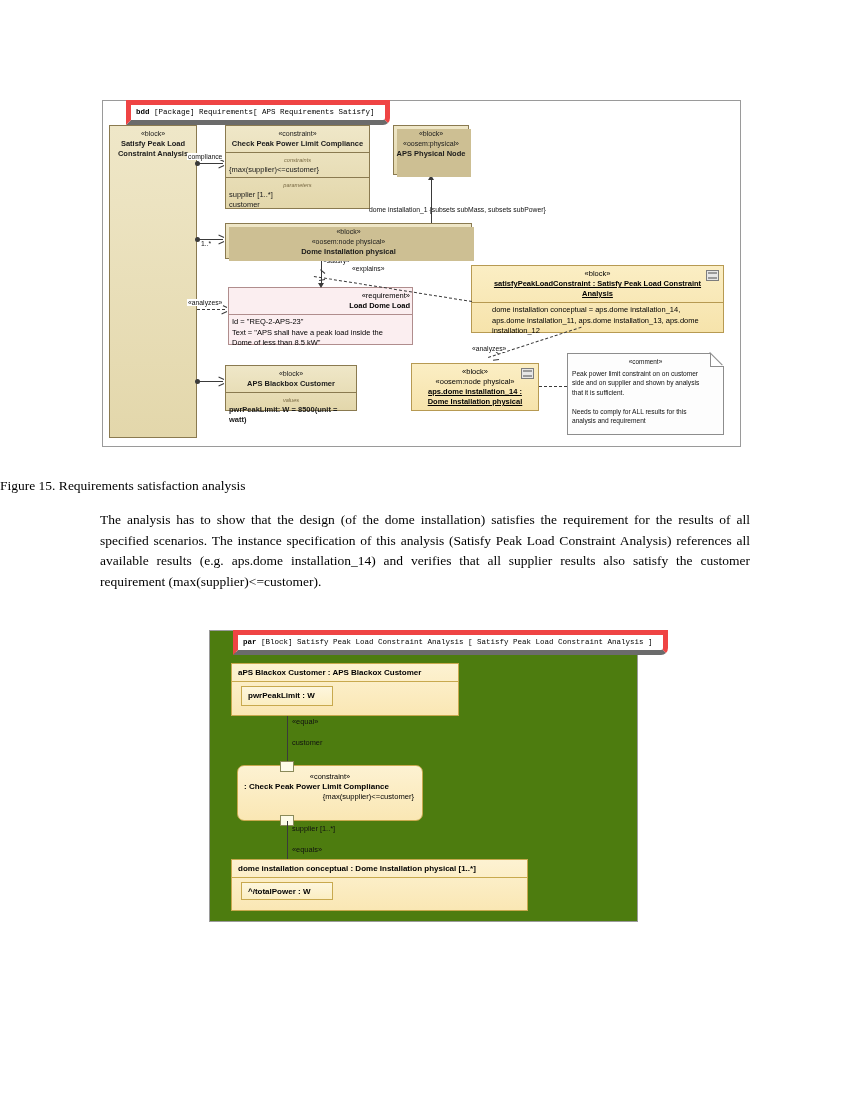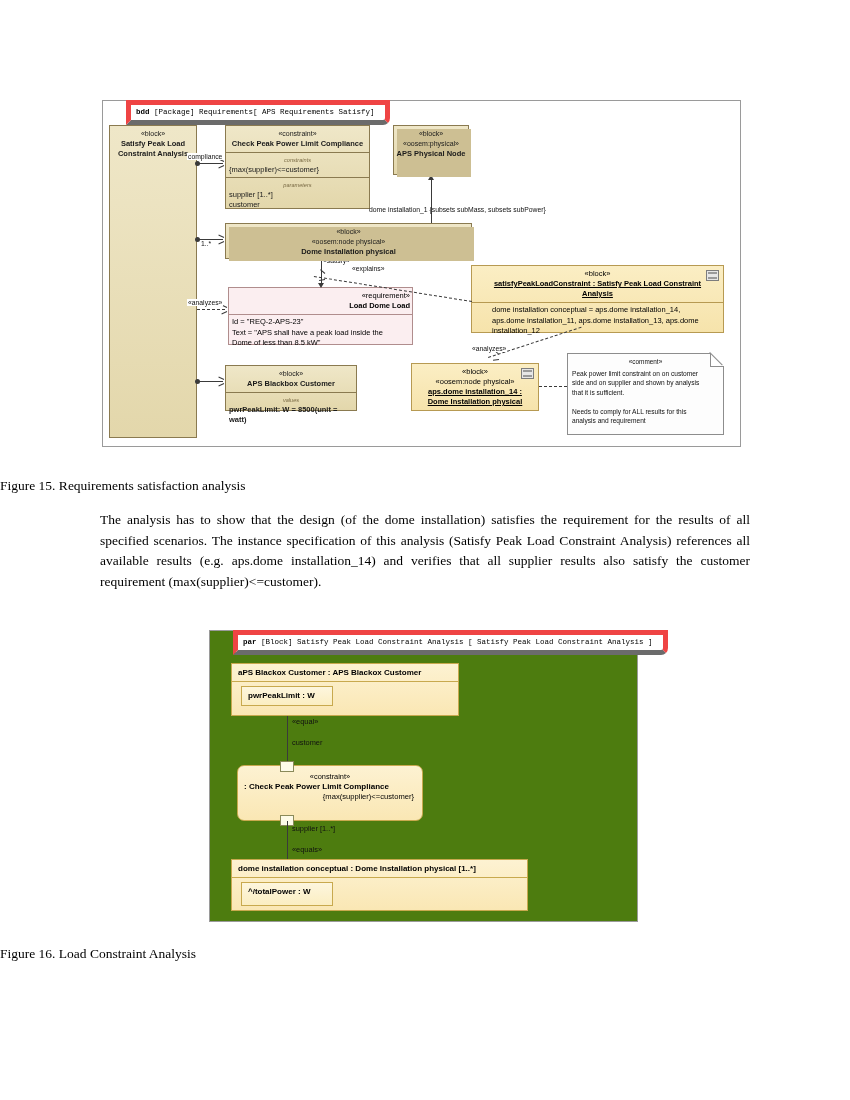--- a/index.html
+++ b/index.html
@@ -323,7 +323,7 @@
     <div class="pblk" style="left:21px;top:228px;width:297px;height:52px;">
       <div class="hdr hdrline">dome installation conceptual : Dome Installation physical [1..*]</div>
     </div>
-    <div class="pprop" style="left:31px;top:251px;width:92px;height:24px;">^/totalPower : W</div>
+    <div class="pprop" style="left:31px;top:251px;width:92px;height:18px;">^/totalPower : W</div>
   </div>
 
   <div class="caption" style="top:946px;">Figure 16. Load Constraint Analysis</div>

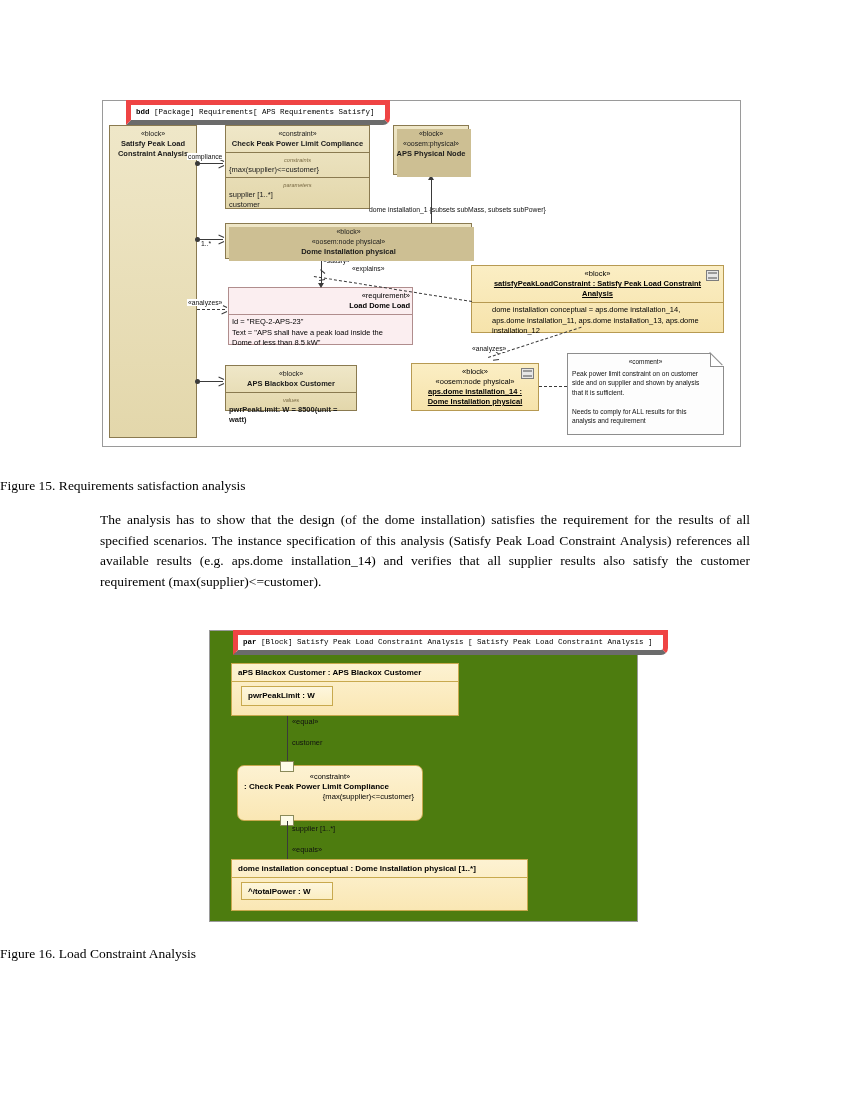--- a/index.html
+++ b/index.html
@@ -326,7 +326,6 @@
     <div class="pprop" style="left:31px;top:251px;width:92px;height:18px;">^/totalPower : W</div>
   </div>
 
-  <div class="caption" style="top:946px;">Figure 16. Load Constraint Analysis</div>
 
 </div>
 

